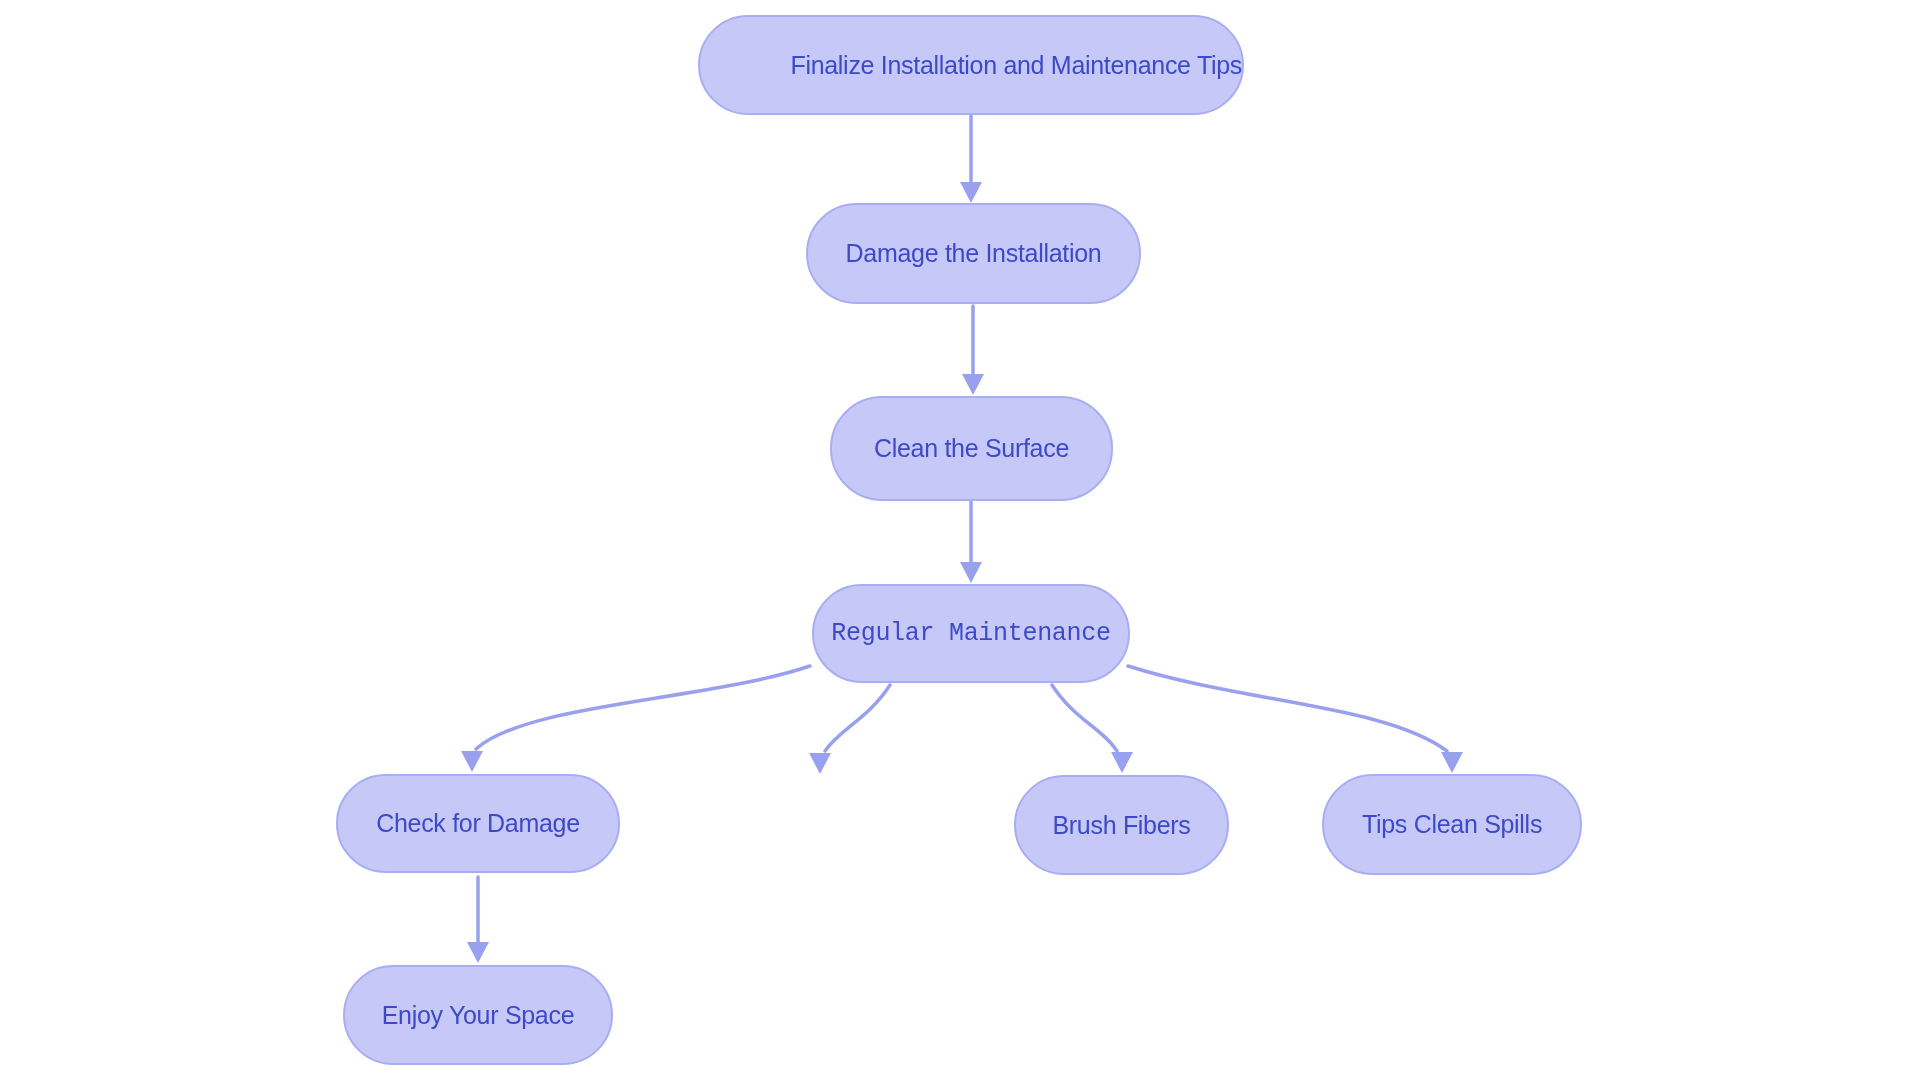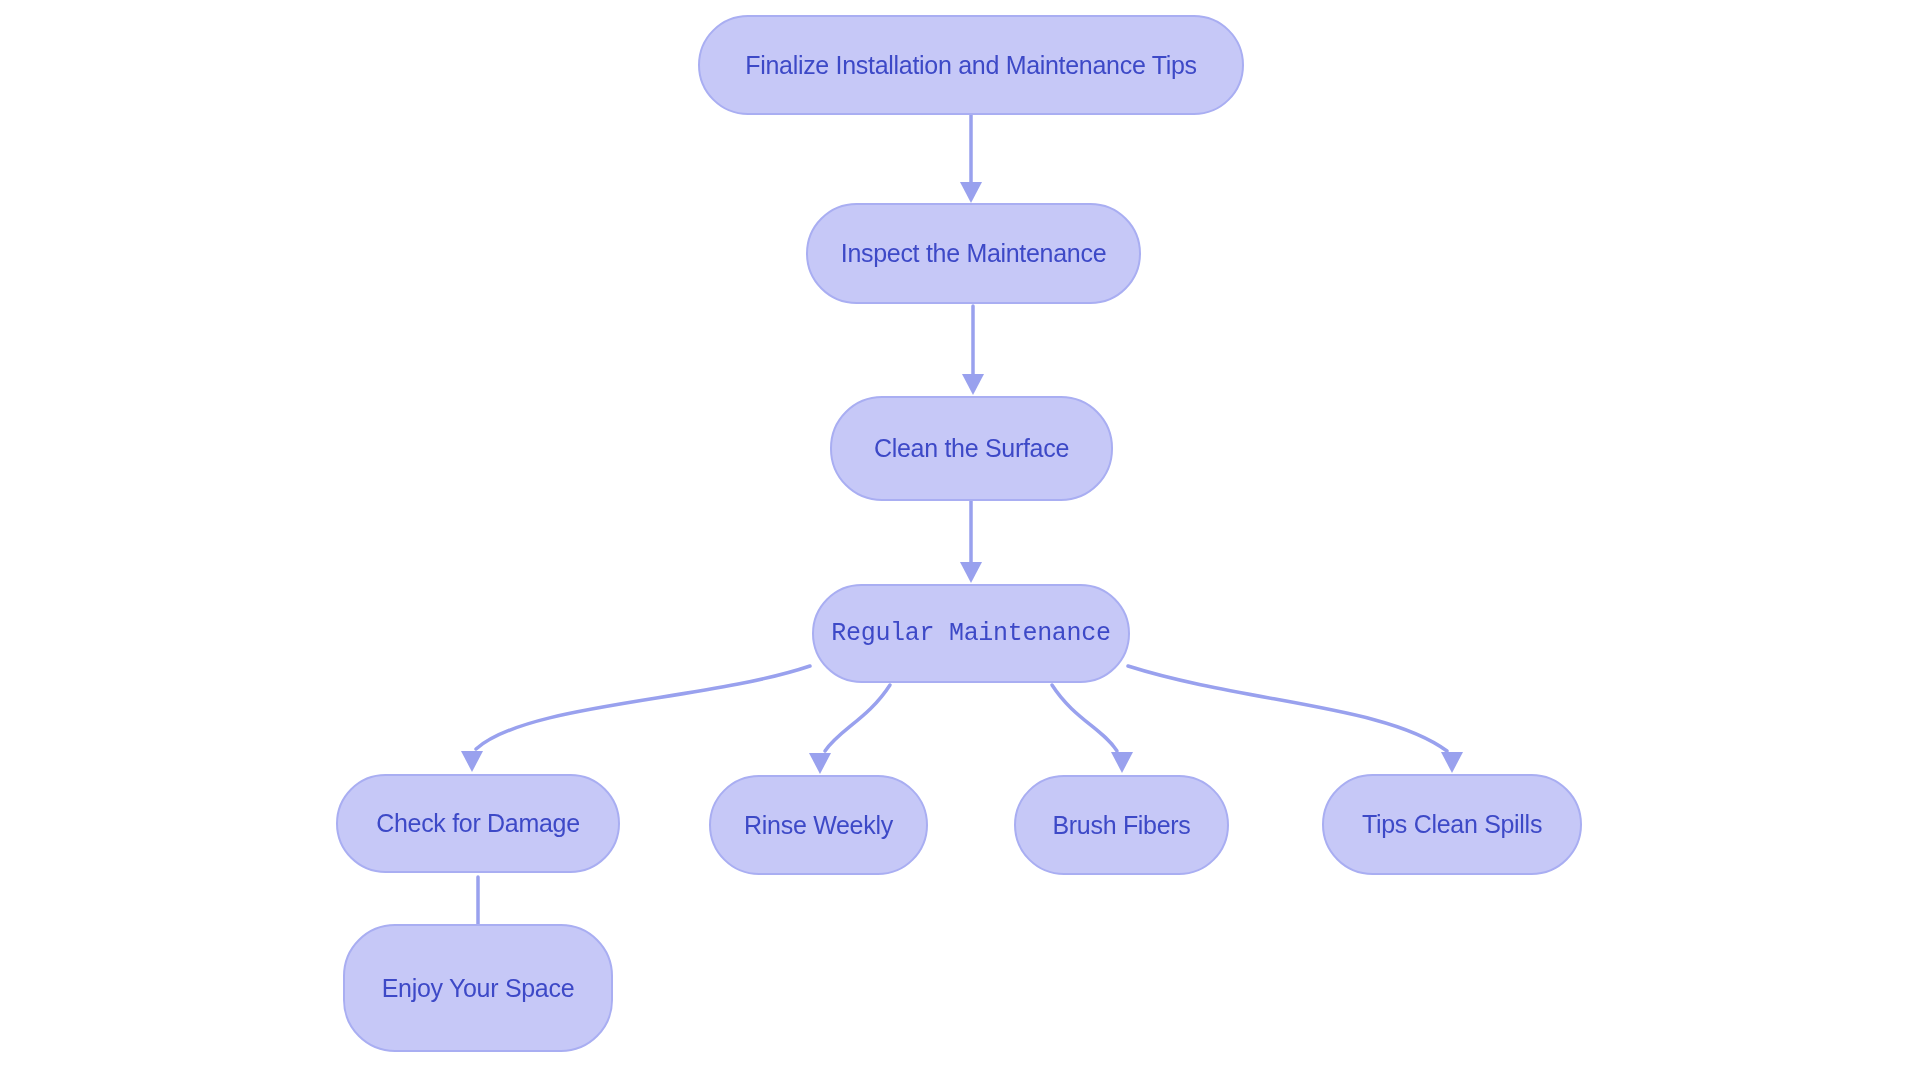--- a/index.html
+++ b/index.html
@@ -88,7 +88,7 @@
     <polygon class="edge-head" points="467,942 489,942 478,963"></polygon>
   </svg>
 
-  <div class="node" style="left:698px; top:15px; width:546px; height:100px;">
+  <div class="node" style="left:698px; top:15px; width:546px; height:100px;justify-content:flex-end;">
     <span class="node-label">Finalize Installation and Maintenance Tips</span>
   </div>
 

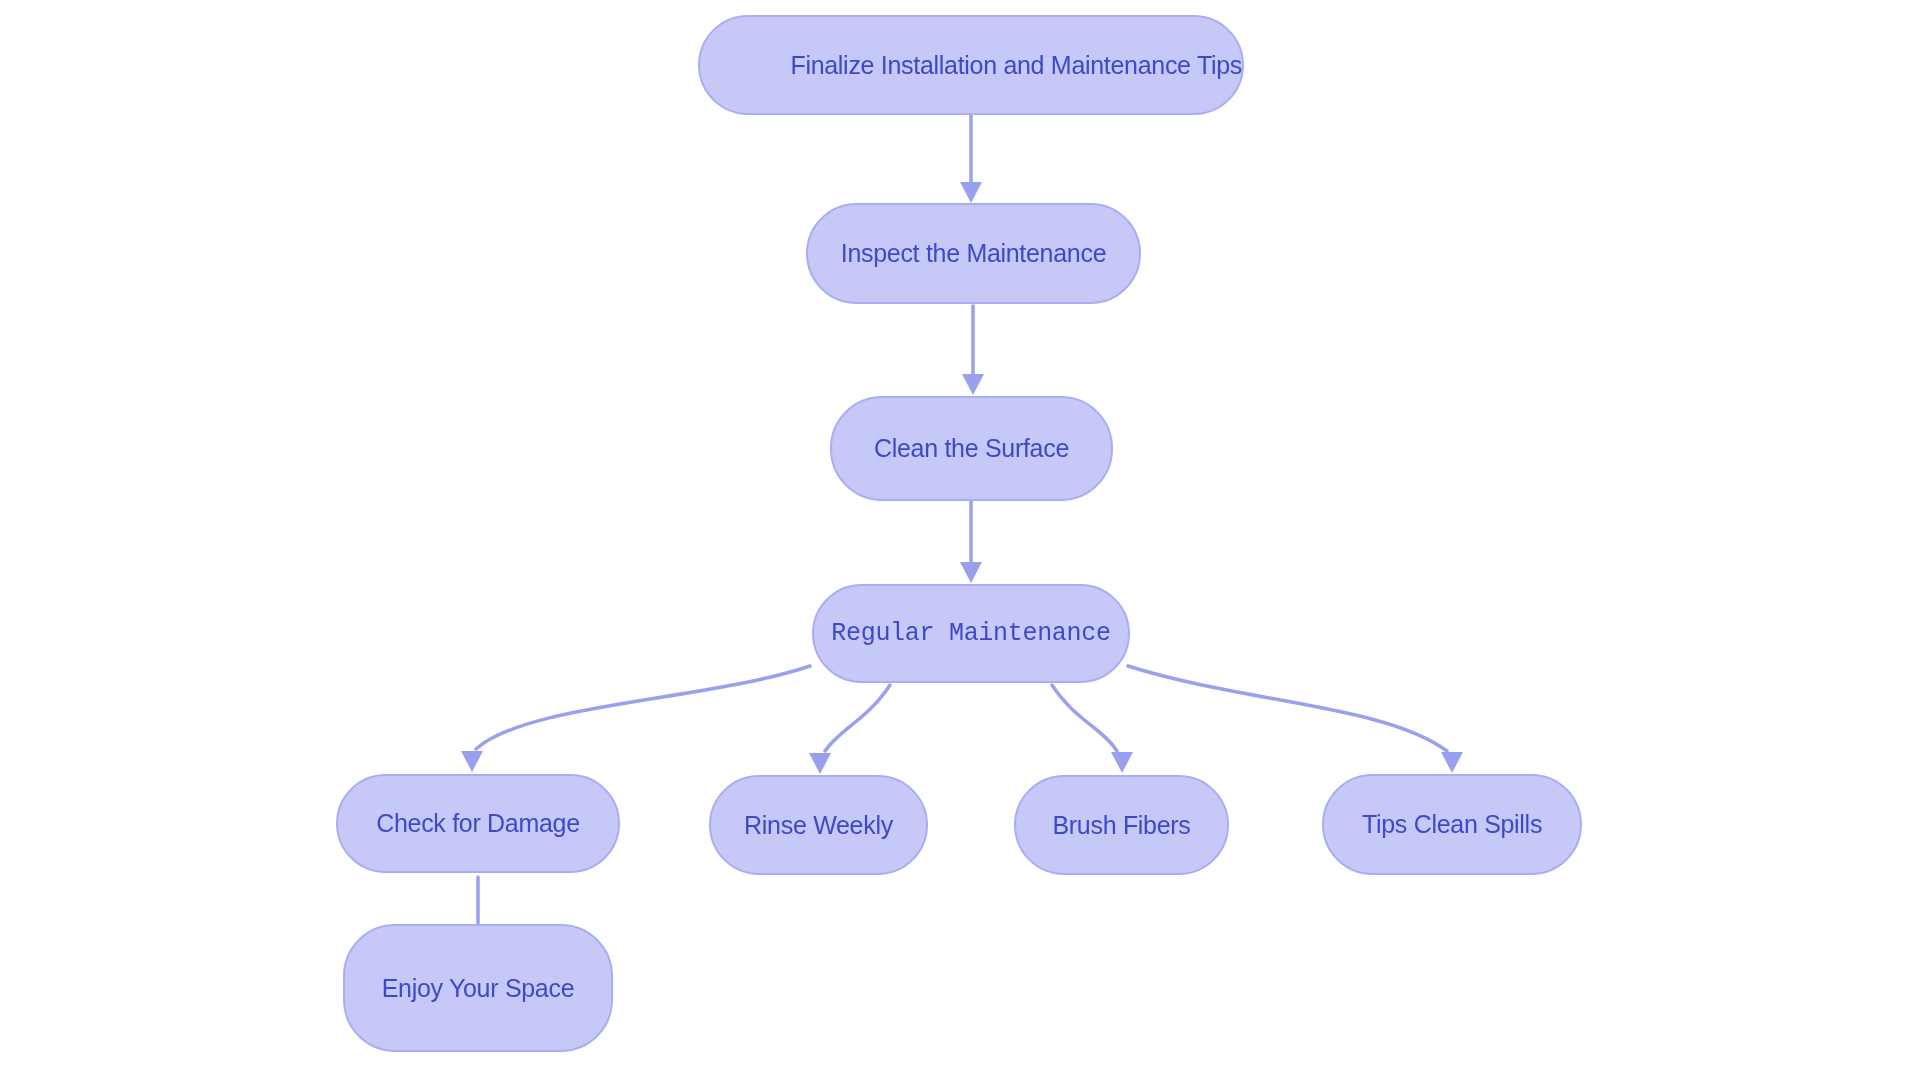--- a/index.html
+++ b/index.html
@@ -93,7 +93,7 @@
   </div>
 
   <div class="node" style="left:806px; top:203px; width:335px; height:101px;">
-    <span class="node-label">Inspect the Maintenance</span>
+    <span class="node-label">Damage the Installation</span>
   </div>
 
   <div class="node" style="left:830px; top:396px; width:283px; height:105px;">

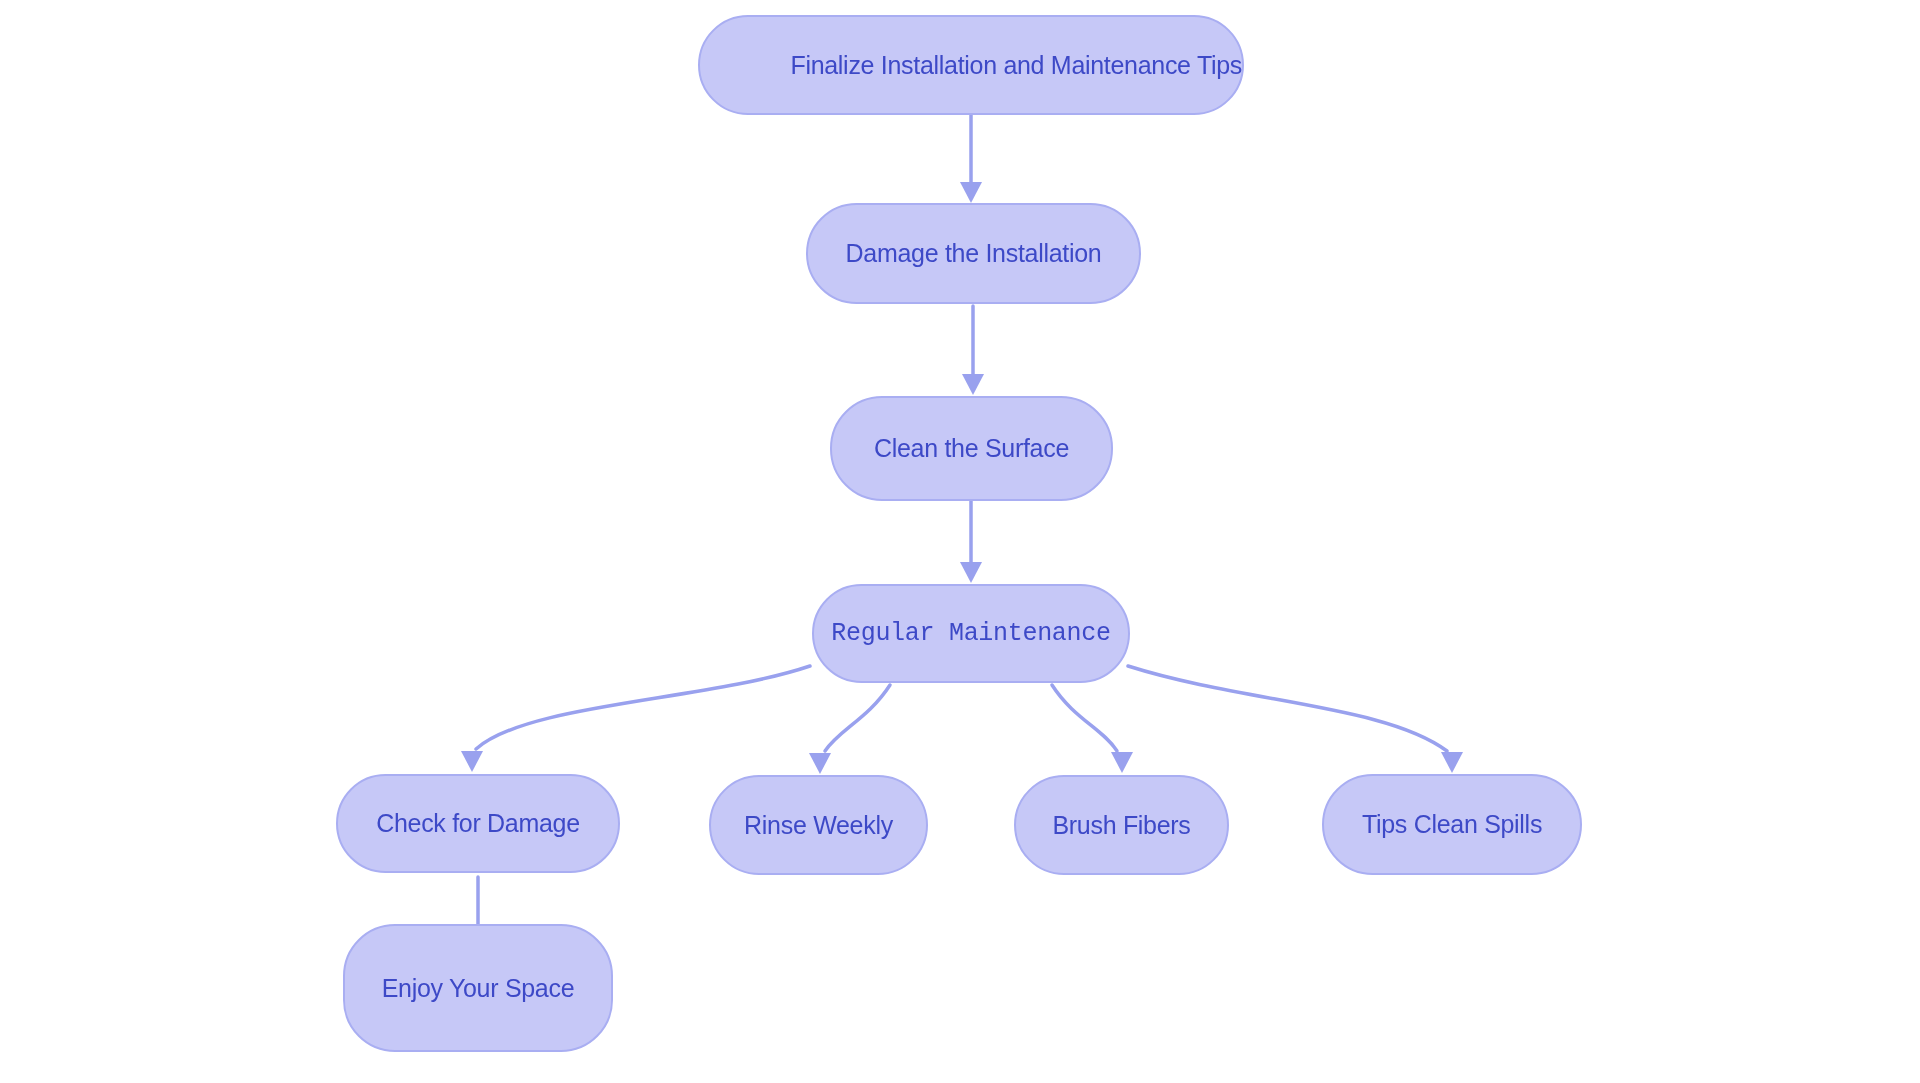--- a/index.html
+++ b/index.html
@@ -108,9 +108,6 @@
     <span class="node-label">Check for Damage</span>
   </div>
 
-  <div class="node" style="left:709px; top:775px; width:219px; height:100px;">
-    <span class="node-label">Rinse Weekly</span>
-  </div>
 
   <div class="node" style="left:1014px; top:775px; width:215px; height:100px;align-items:center;">
     <span class="node-label">Brush Fibers</span>

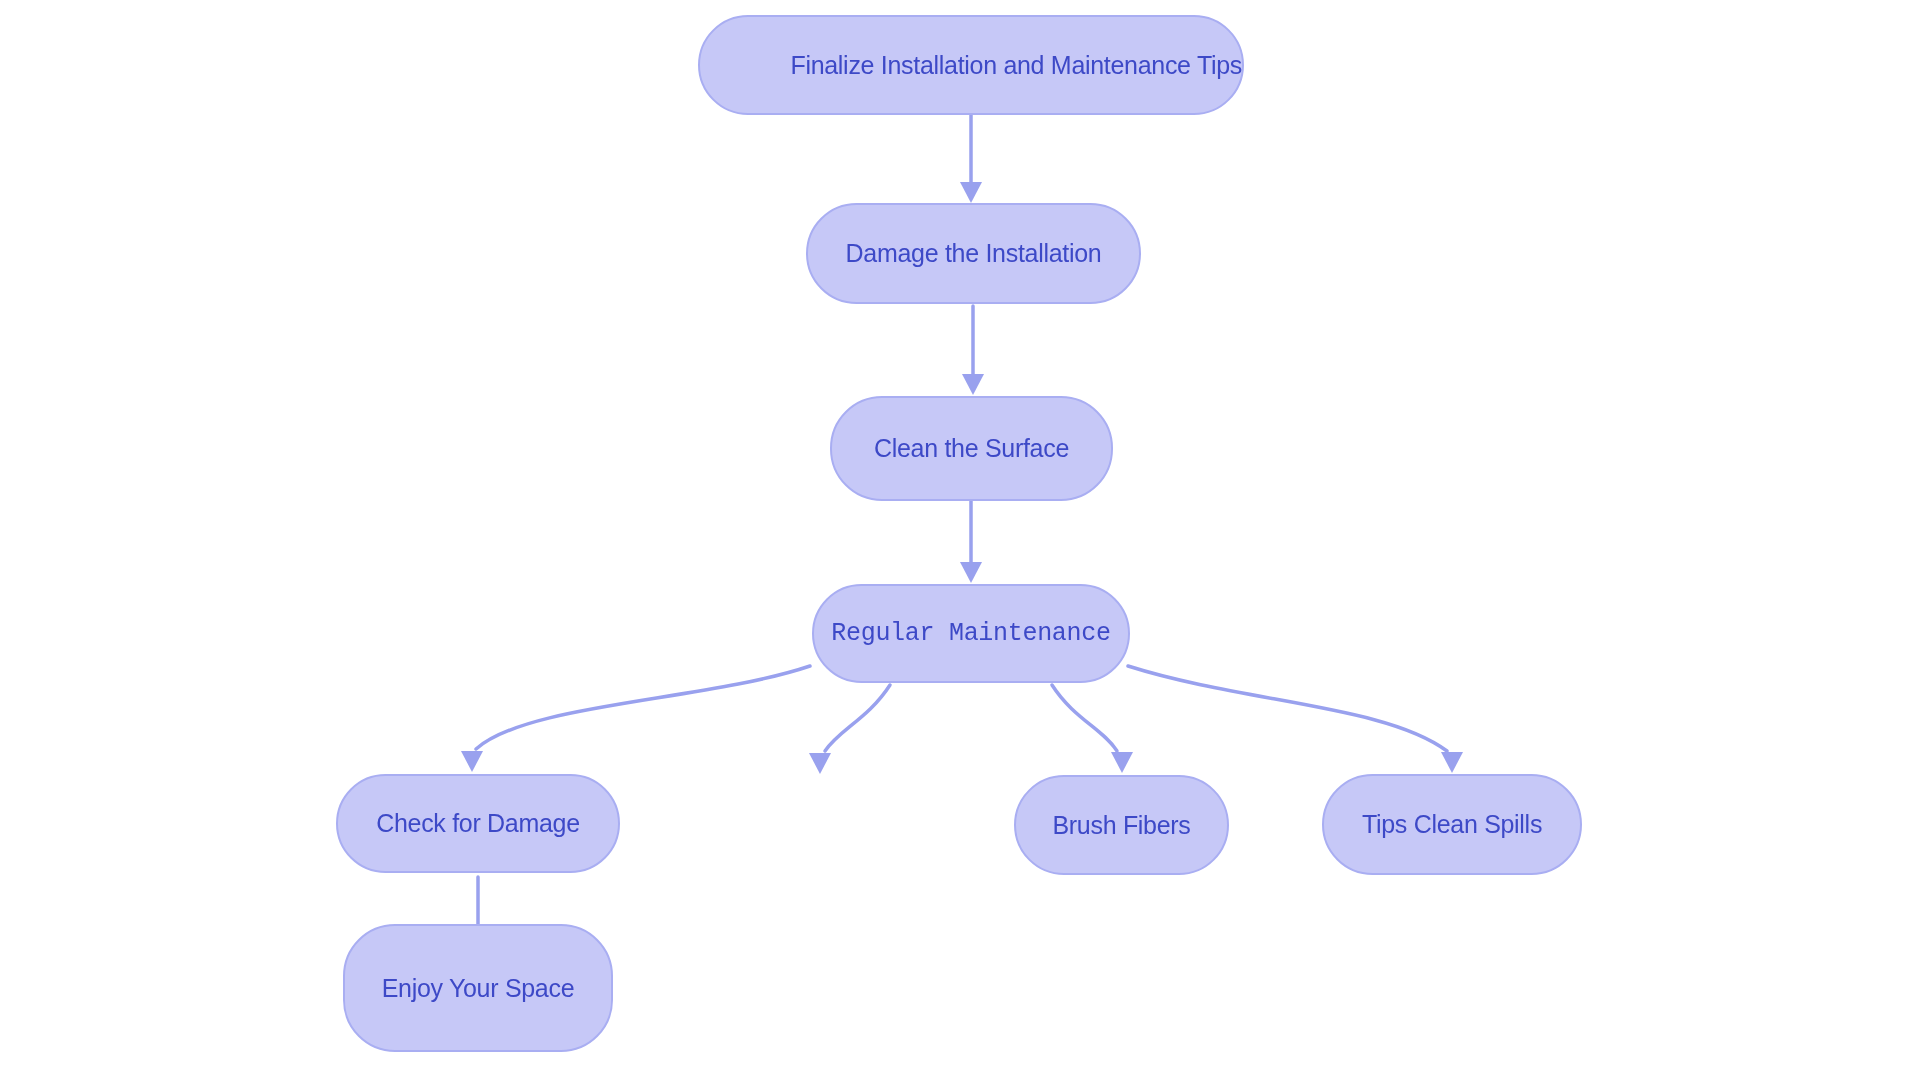--- a/index.html
+++ b/index.html
@@ -117,7 +117,7 @@
     <span class="node-label">Tips Clean Spills</span>
   </div>
 
-  <div class="node" style="left:343px; top:924px; width:270px; height:128px;">
+  <div class="node" style="left:343px; top:965px; width:270px; height:100px;">
     <span class="node-label">Enjoy Your Space</span>
   </div>
 

